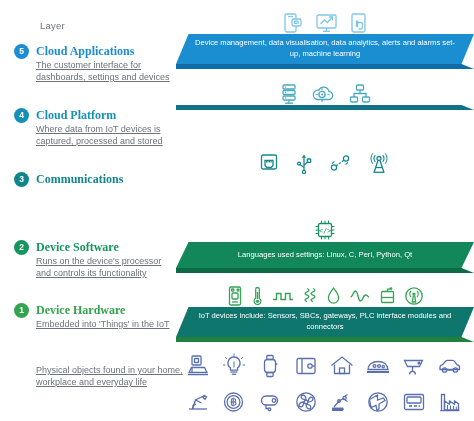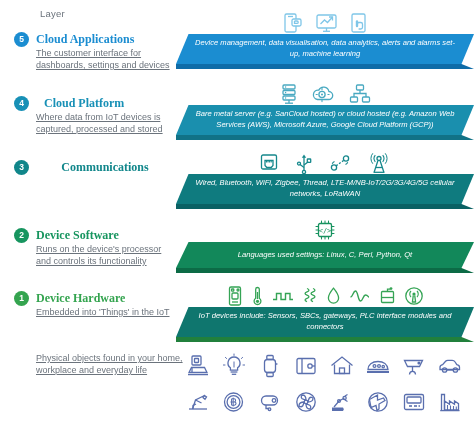--- a/index.html
+++ b/index.html
@@ -14,7 +14,7 @@
   .diagram{position:relative;width:474px;height:421px;}
 
   
-  .left-col{position:absolute;left:0;top:0;width:176px;height:340px;}
+  .left-col{position:absolute;left:0;top:12px;width:176px;height:340px;}
   .layer-header{
     position:absolute;left:40px;top:8px;
     font-size:9.5px;color:#6b737c;letter-spacing:.2px;

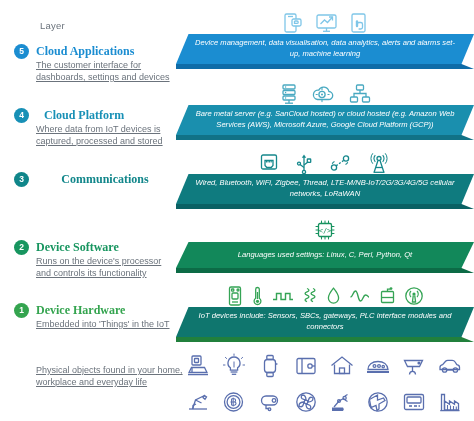--- a/index.html
+++ b/index.html
@@ -42,7 +42,7 @@
   .icon-row svg{display:block;}
 
   
-  .slab{position:relative;width:298px;font-style:italic;}
+  .slab{position:relative;width:298px;}
   .slab-top{
     position:relative;
     height:var(--h,30px);

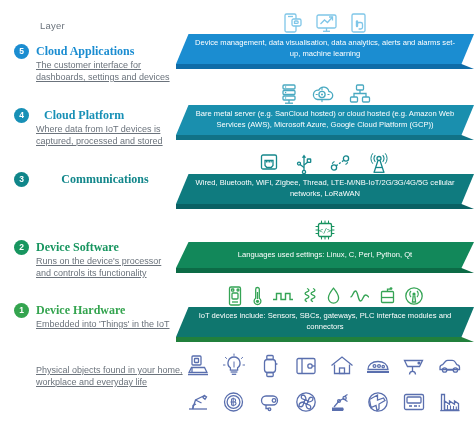--- a/index.html
+++ b/index.html
@@ -83,7 +83,7 @@
     <div class="row-desc" style="top:96px;">
       <div class="badge" style="background:#1790b6;">4</div>
       <div class="desc-text">
-        <div class="desc-title" style="color:#1790b6;margin-left:8px;">Cloud Platform</div>
+        <div class="desc-title" style="color:#1790b6;">Cloud Platform</div>
         <div class="desc-body">Where data from IoT devices is captured, processed and stored</div>
       </div>
     </div>

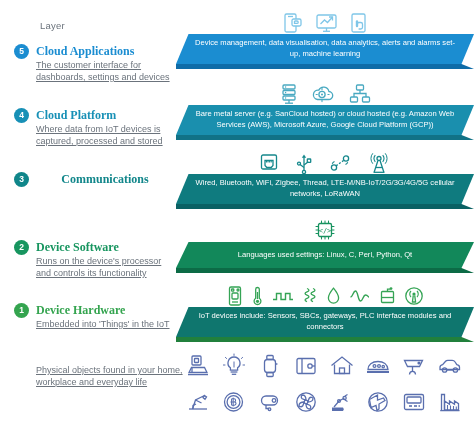--- a/index.html
+++ b/index.html
@@ -192,9 +192,6 @@
         </span>
       </div>
       <div class="slab">
-        <div class="slab-top" style="--h:30px;background:#1a8fae;">
-          <div class="slab-text">Bare metal server (e.g. SanCloud hosted) or cloud hosted (e.g. Amazon Web Services (AWS), Microsoft Azure, Google Cloud Platform (GCP))</div>
-        </div>
         <div class="slab-front" style="background:#117286;"></div>
       </div>
     </div>

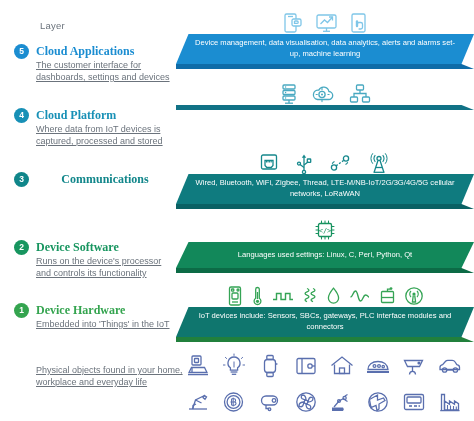--- a/index.html
+++ b/index.html
@@ -91,7 +91,7 @@
     <div class="row-desc" style="top:160px;">
       <div class="badge" style="background:#10868a;">3</div>
       <div class="desc-text">
-        <div class="desc-title" style="color:#10868a;text-align:center;">Communications</div>
+        <div class="desc-title" style="color:#10868a;">Communications</div>
       </div>
     </div>
 

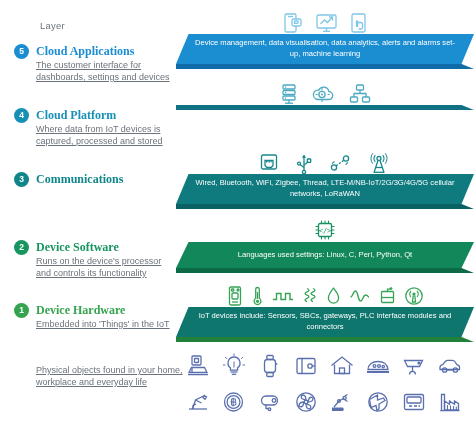--- a/index.html
+++ b/index.html
@@ -239,12 +239,6 @@
             <line x1="6.5" y1="20.3" x2="17.5" y2="20.3"></line>
           </svg>
         </span>
-      </div>
-      <div class="slab">
-        <div class="slab-top" style="--h:30px;background:#0f7b7f;">
-          <div class="slab-text">Wired, Bluetooth, WiFi, Zigbee, Thread, LTE-M/NB-IoT/2G/3G/4G/5G cellular networks, LoRaWAN</div>
-        </div>
-        <div class="slab-front" style="background:#0a6164;"></div>
       </div>
     </div>
 

